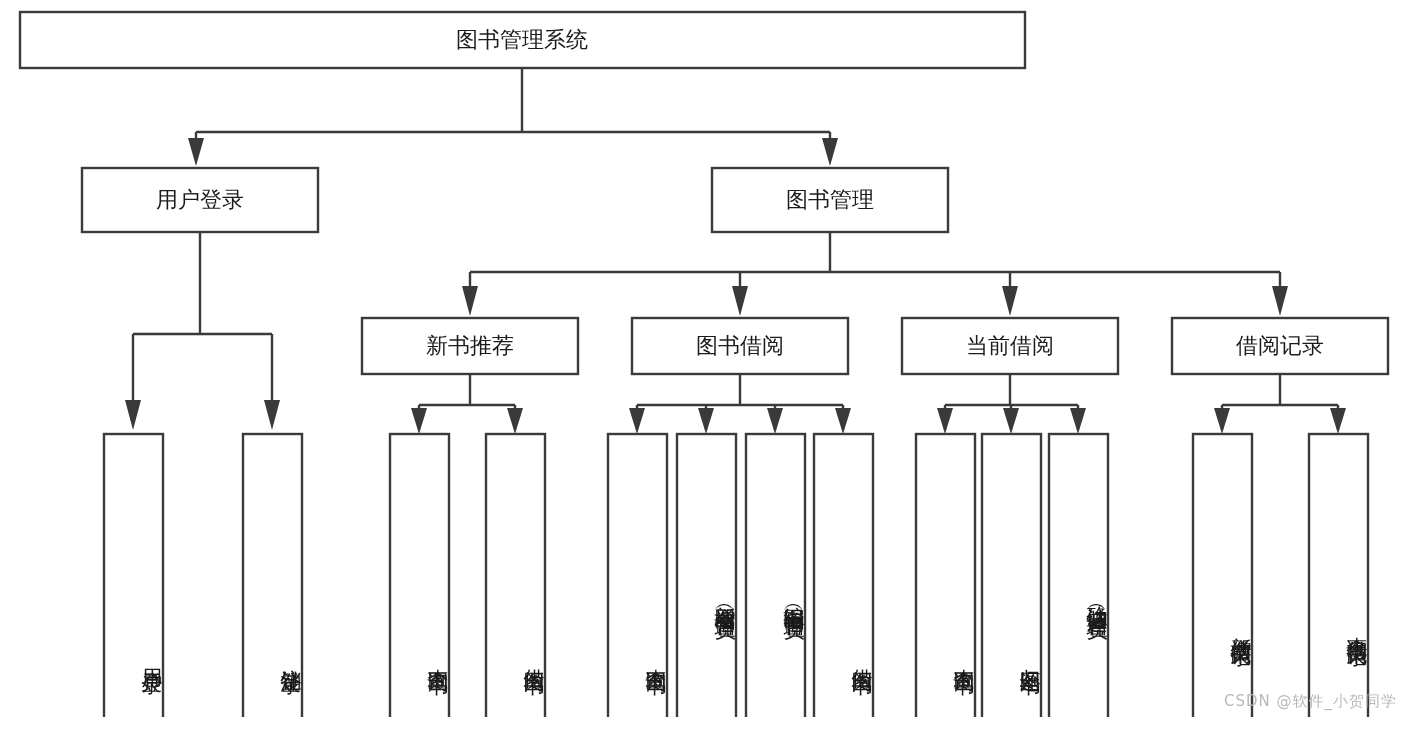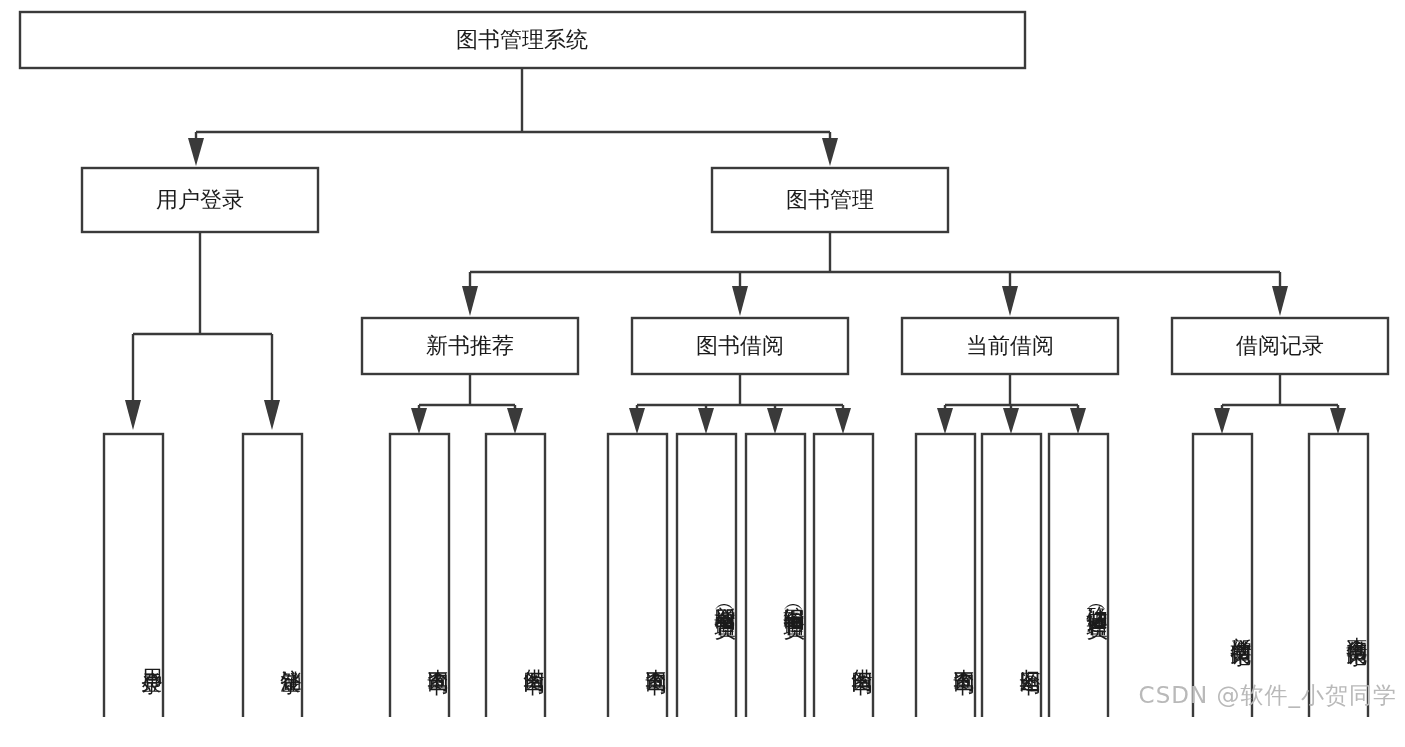--- a/index.html
+++ b/index.html
@@ -66,7 +66,7 @@
     right: 8px;
     bottom: 6px;
     font-family: "DejaVu Sans", "Liberation Sans", sans-serif;
-    font-size: 23px;
+    font-size: 15px;
     color: #b9b9b9;
     letter-spacing: 1px;
     white-space: nowrap;

